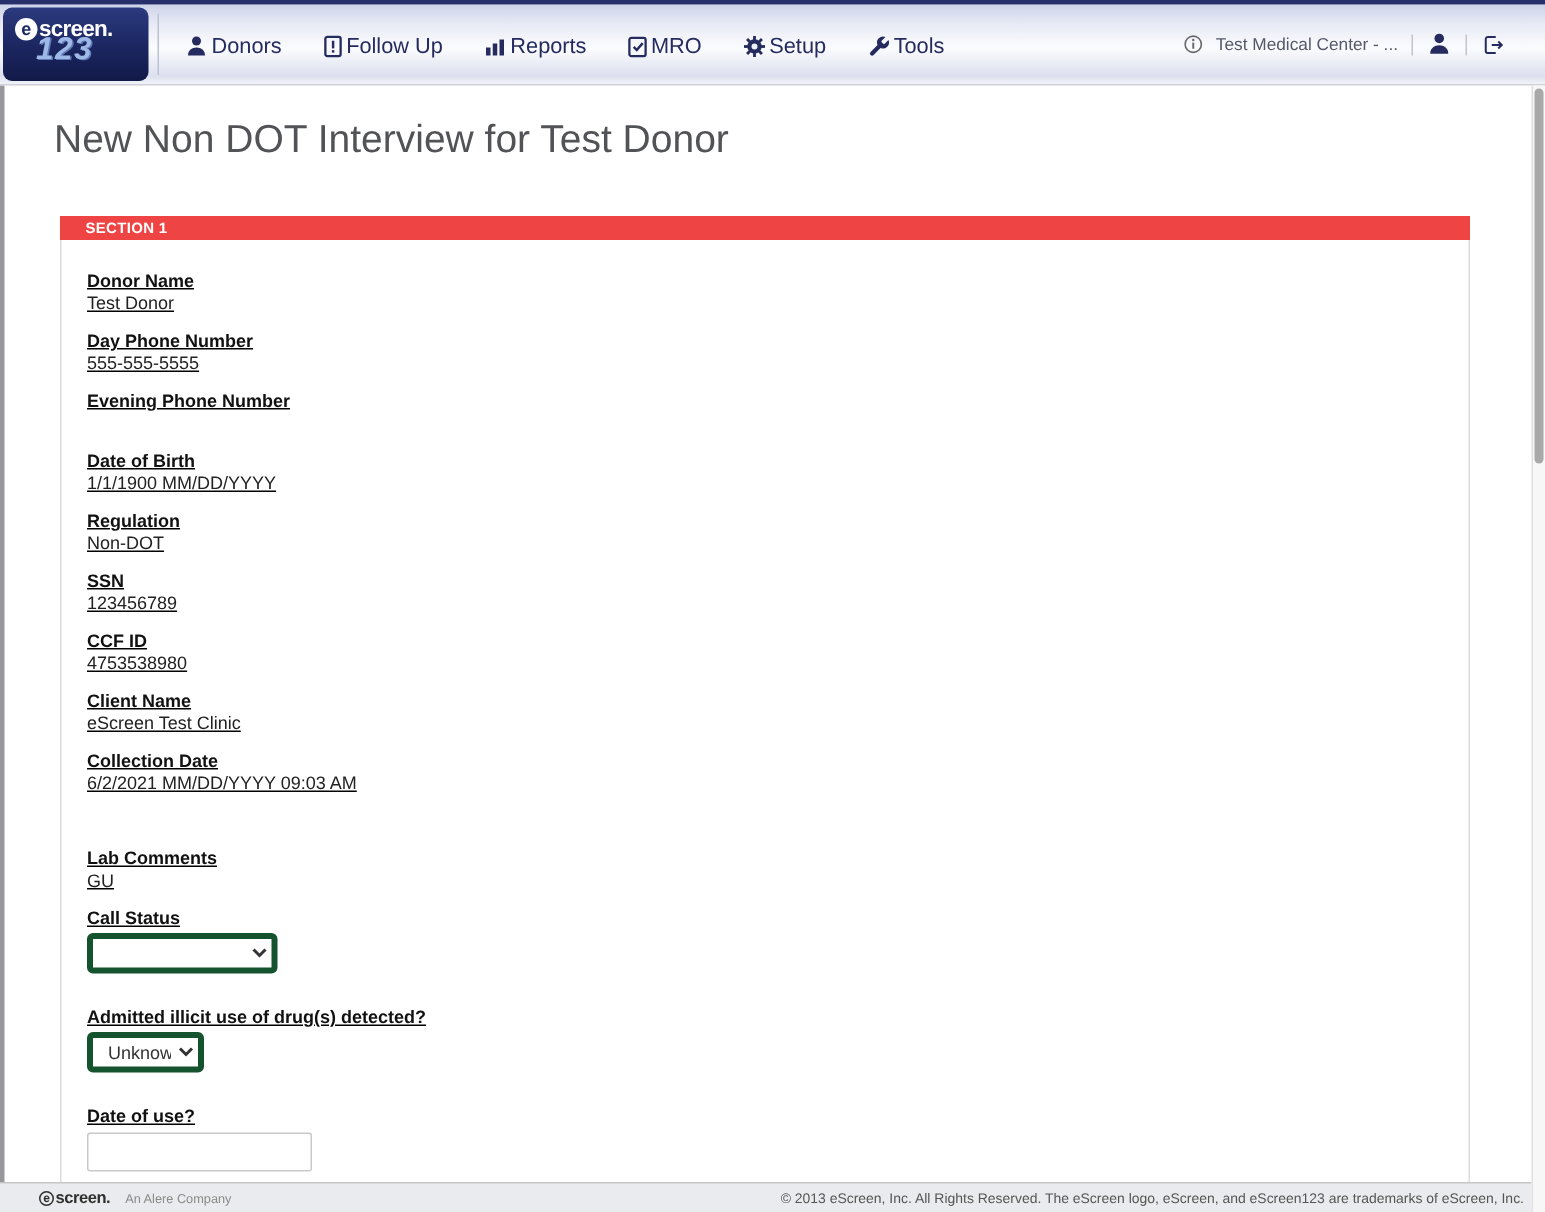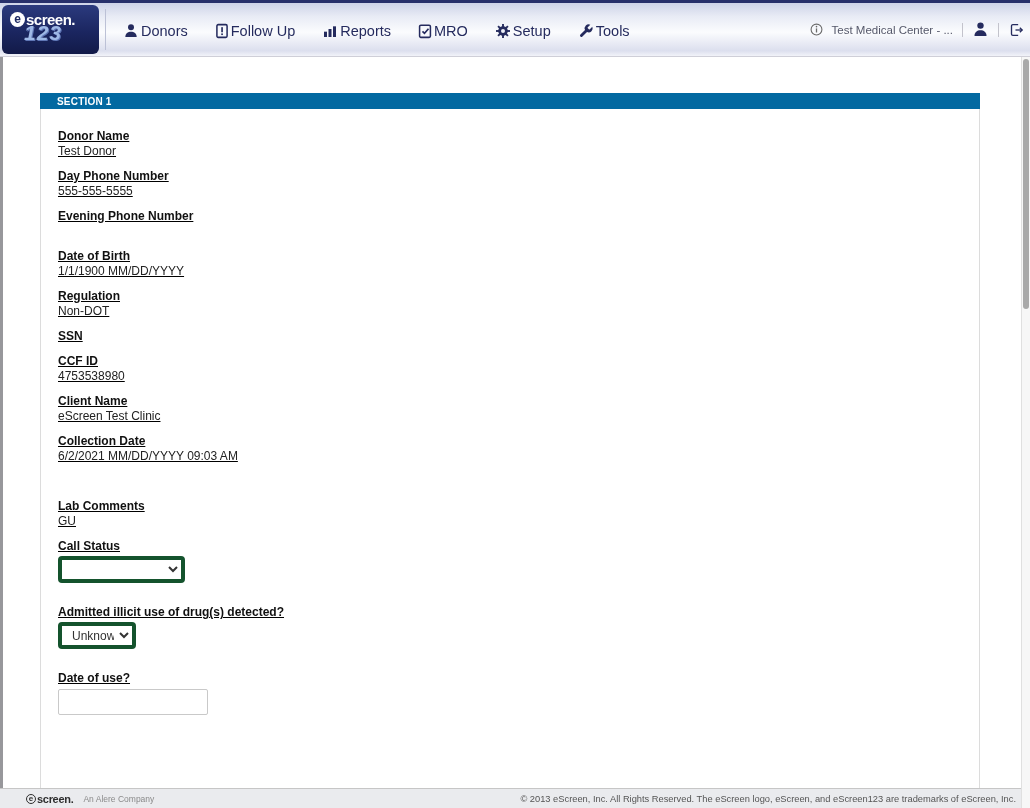--- a/index.html
+++ b/index.html
@@ -39,7 +39,7 @@
   .nav-item .ni-icon { height:17px; display:flex; align-items:center; }
   .nav-label { font-size:14.5px; color:#252b5e; }
 
-  .account { margin-left:auto; display:flex; align-items:center; gap:9px; padding-right:5px; }
+  .account { margin-left:auto; display:flex; align-items:center; gap:9px; padding-right:26px; }
   .account-label { font-size:11.5px; color:#55586a; cursor:pointer; }
   .vdiv { width:1px; height:14px; background:#c3c3cc; }
   .icon-btn { display:flex; align-items:center; cursor:pointer; }

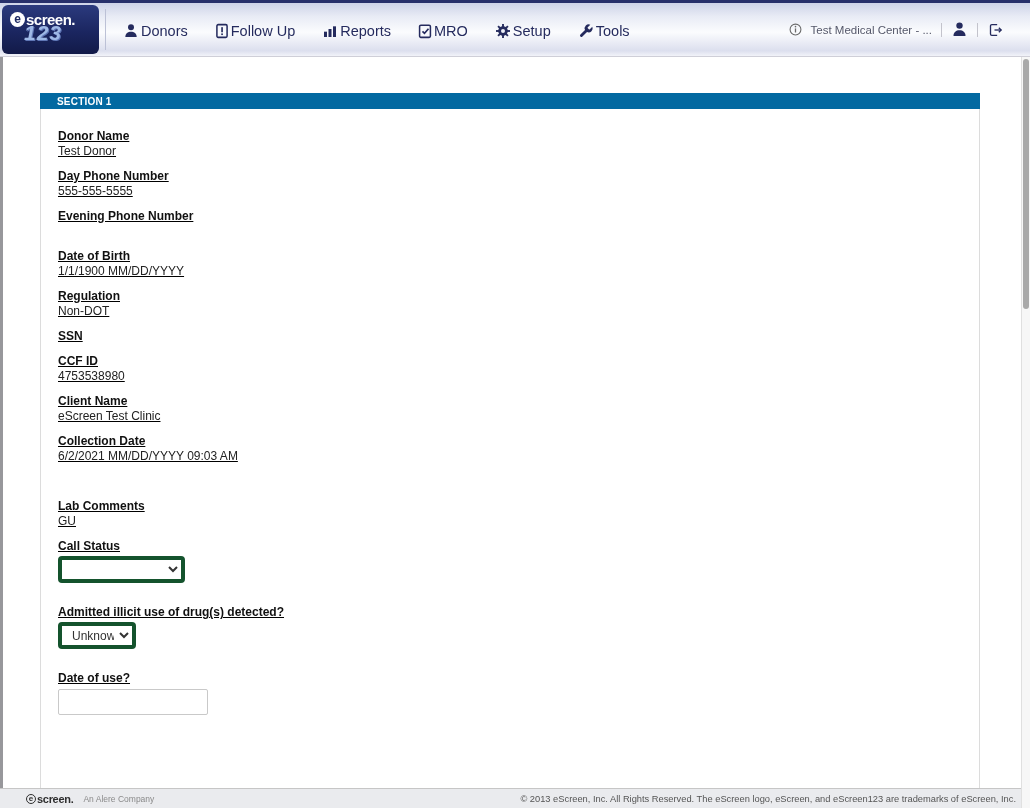--- a/index.html
+++ b/index.html
@@ -203,6 +203,7 @@
 </div>
 
 <div class="content">
+  <h1 class="page-title">New Non DOT Interview for Test Donor</h1>
 
   <div class="section">
     <div class="section-header">SECTION 1</div>

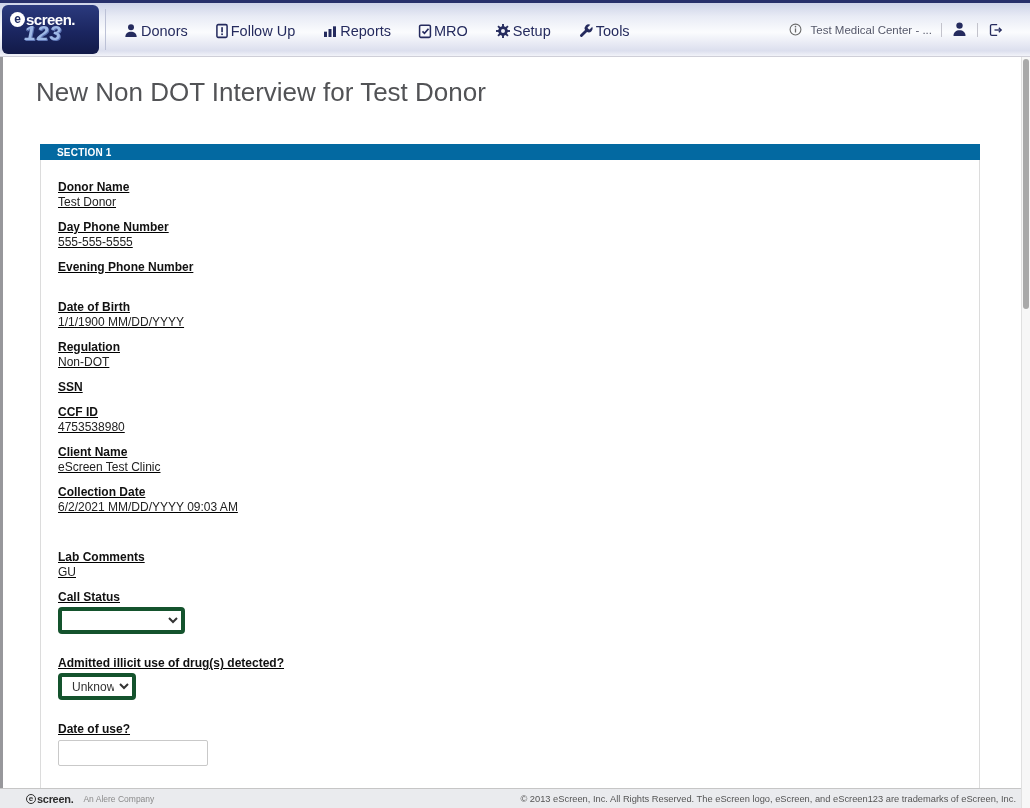--- a/index.html
+++ b/index.html
@@ -52,7 +52,7 @@
 
   .section { margin-left:40px; width:940px; }
   .section-header {
-    background:#0369a1; color:#fff; font-size:10px; font-weight:bold;
+    background:#ef4444; color:#fff; font-size:10px; font-weight:bold;
     padding:2.5px 0 2.5px 17px; letter-spacing:0.2px;margin-top:36px;
   }
   .section-body {

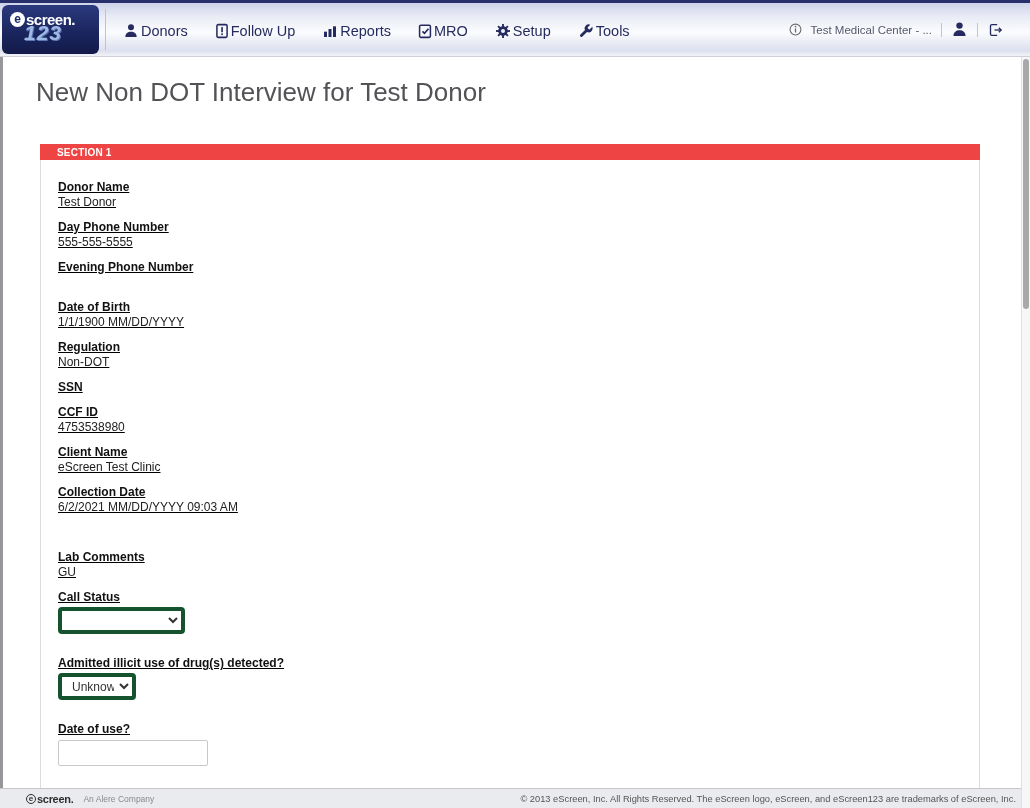--- a/index.html
+++ b/index.html
@@ -231,6 +231,7 @@
       </div>
       <div class="field">
         <div class="field-label">SSN</div>
+        <div class="field-value">123456789</div>
       </div>
       <div class="field">
         <div class="field-label">CCF ID</div>

